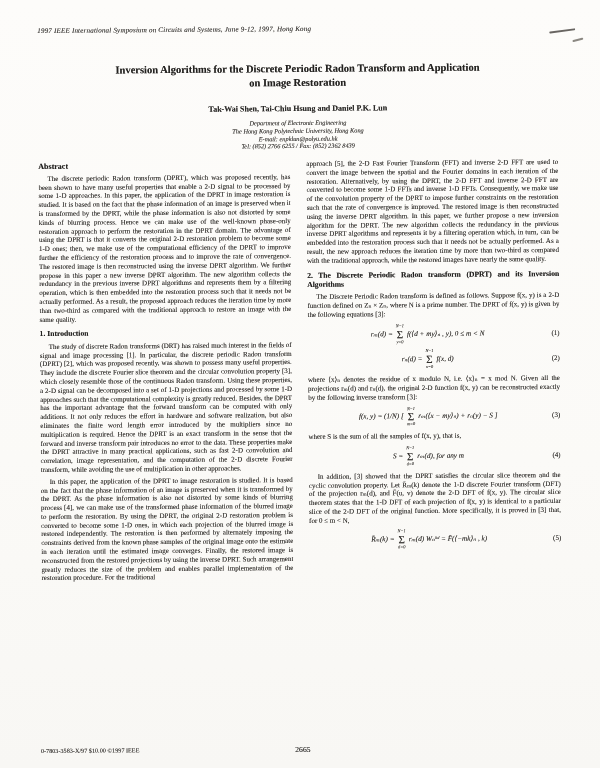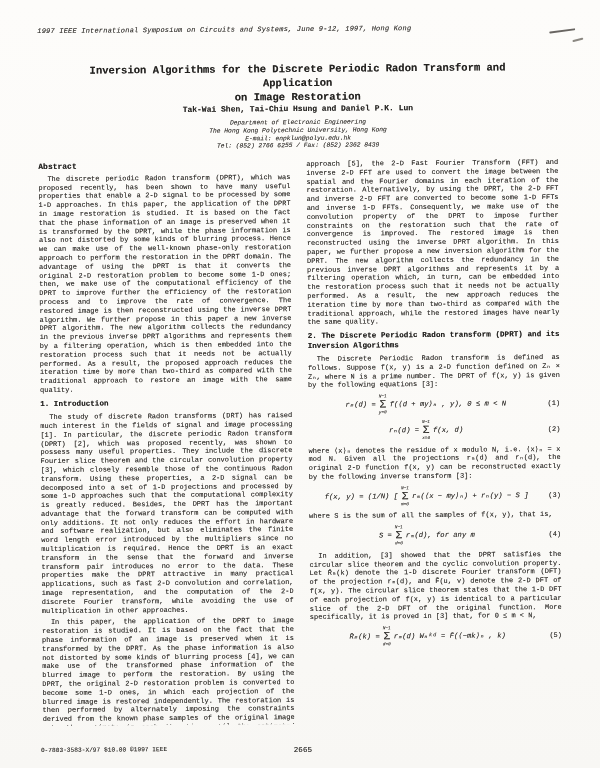--- a/index.html
+++ b/index.html
@@ -13,7 +13,6 @@
     background:linear-gradient(180deg,#fdfcfa 0%,#fbfaf7 60%,#f8f7f4 100%);
     color:#2b2a28;
     text-shadow:0 0 0.35px rgba(45,42,40,0.55);
-    font-family:Liberation Mono, monospace;
   }
   .content{
     position:absolute;inset:0;

